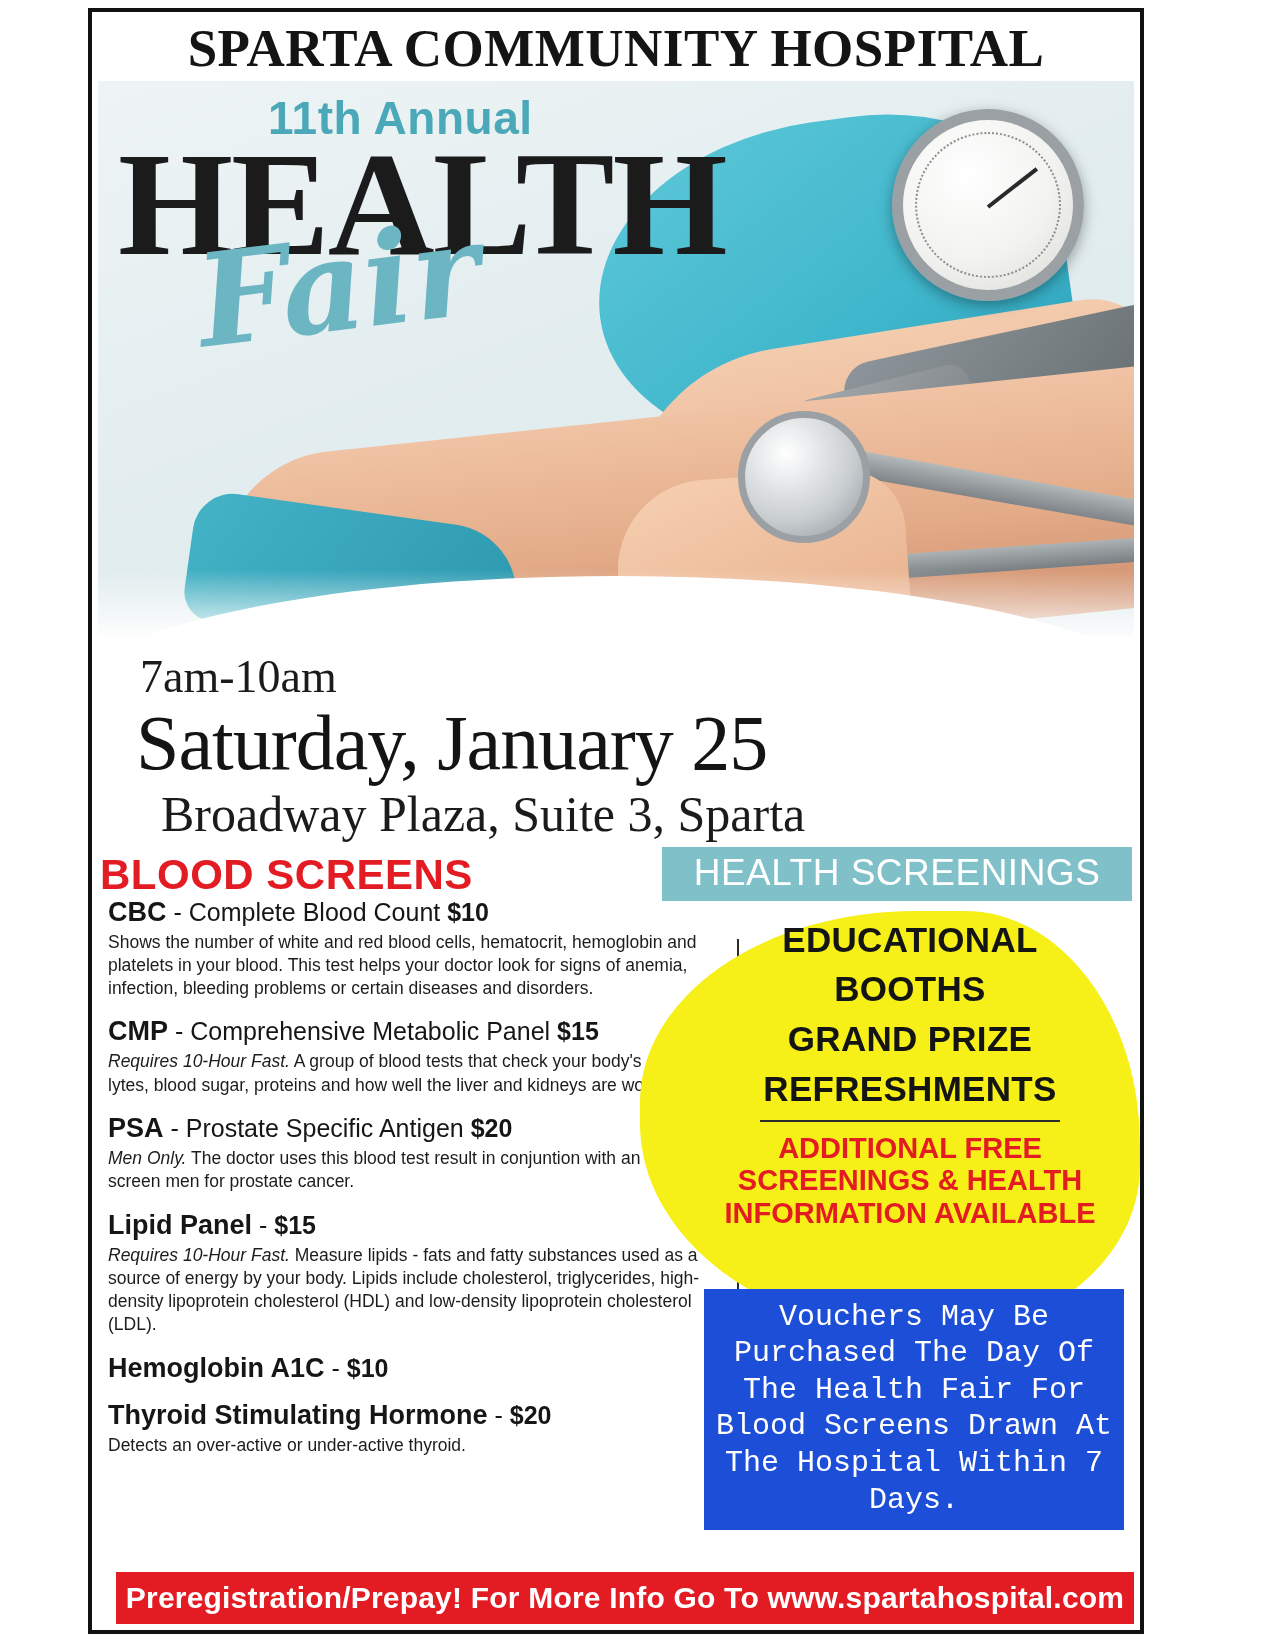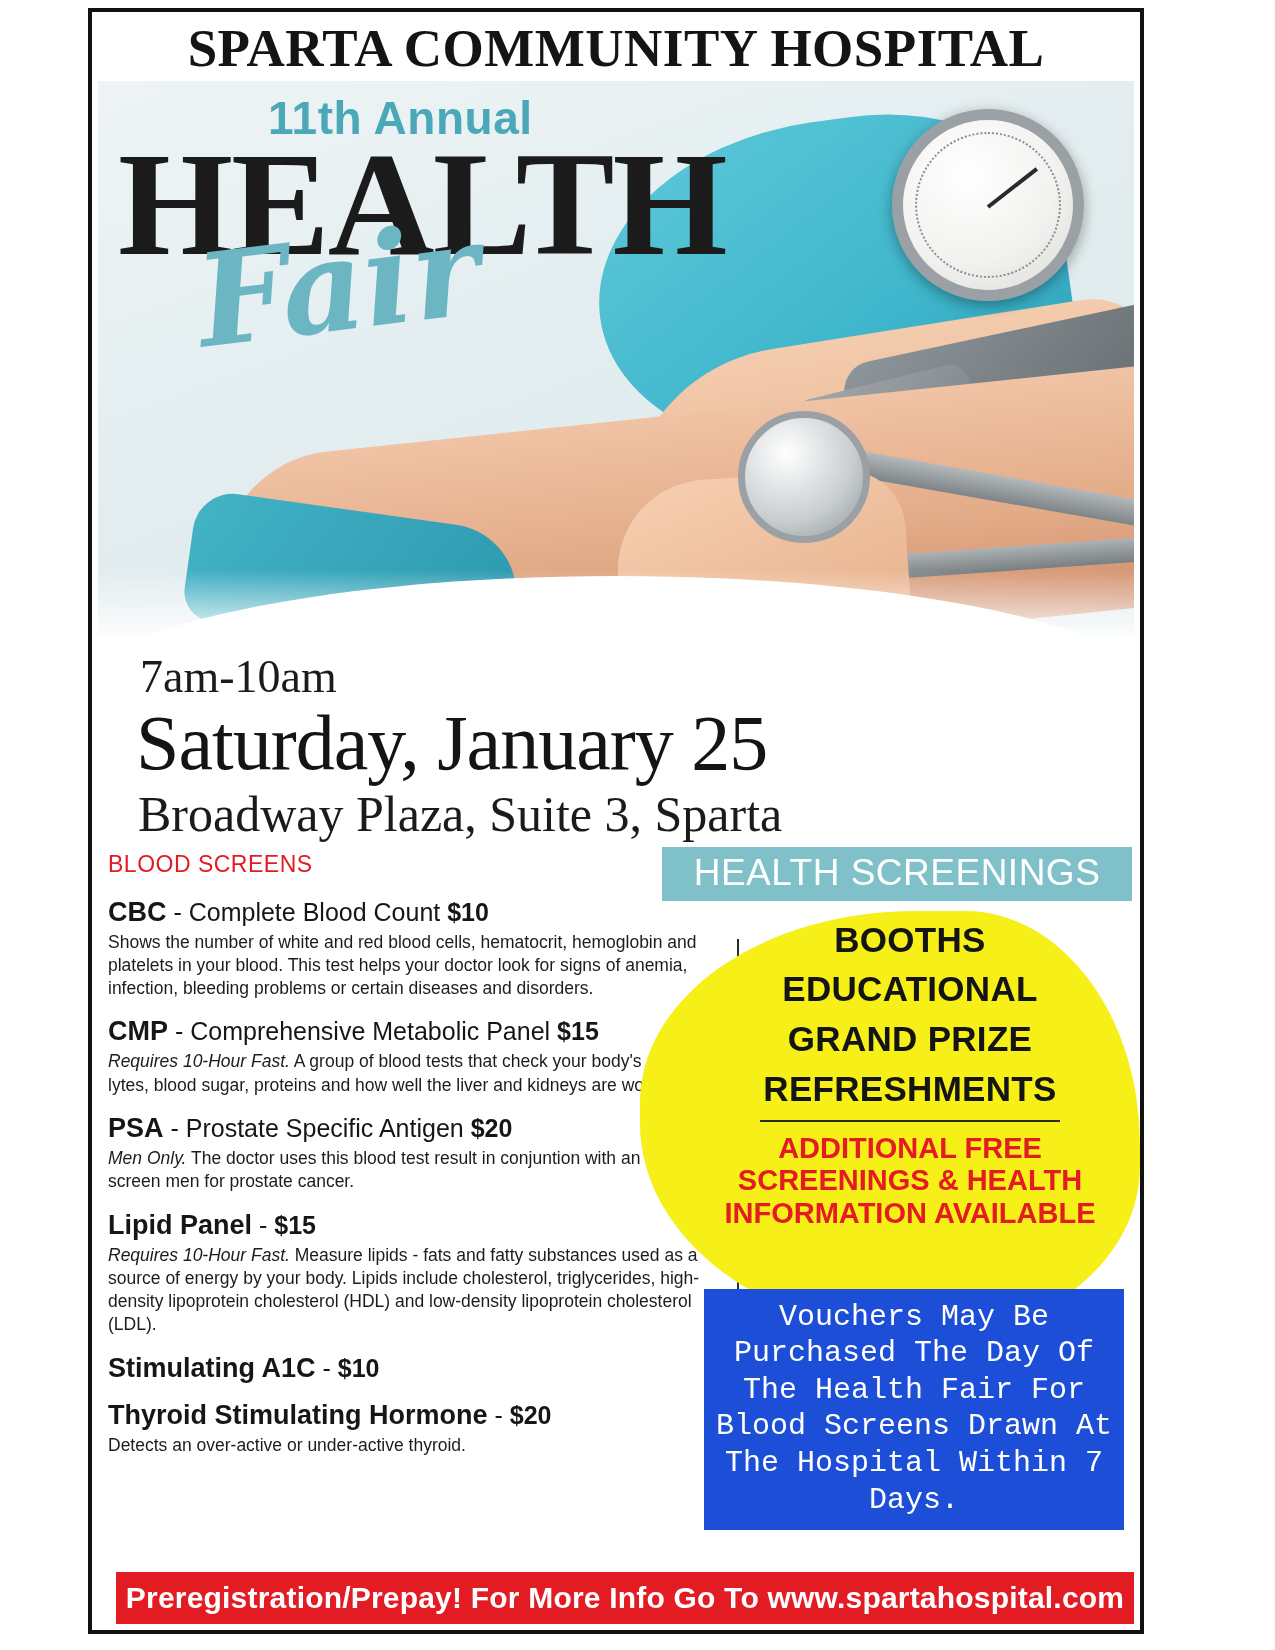--- a/index.html
+++ b/index.html
@@ -249,7 +249,7 @@
     font-family: "Liberation Serif", serif;
     font-size: 50px;
     color: #1b1b1b;
-    margin-left: 20px;
+    margin-left: 43px;
     margin-top: 2px;
   }
 

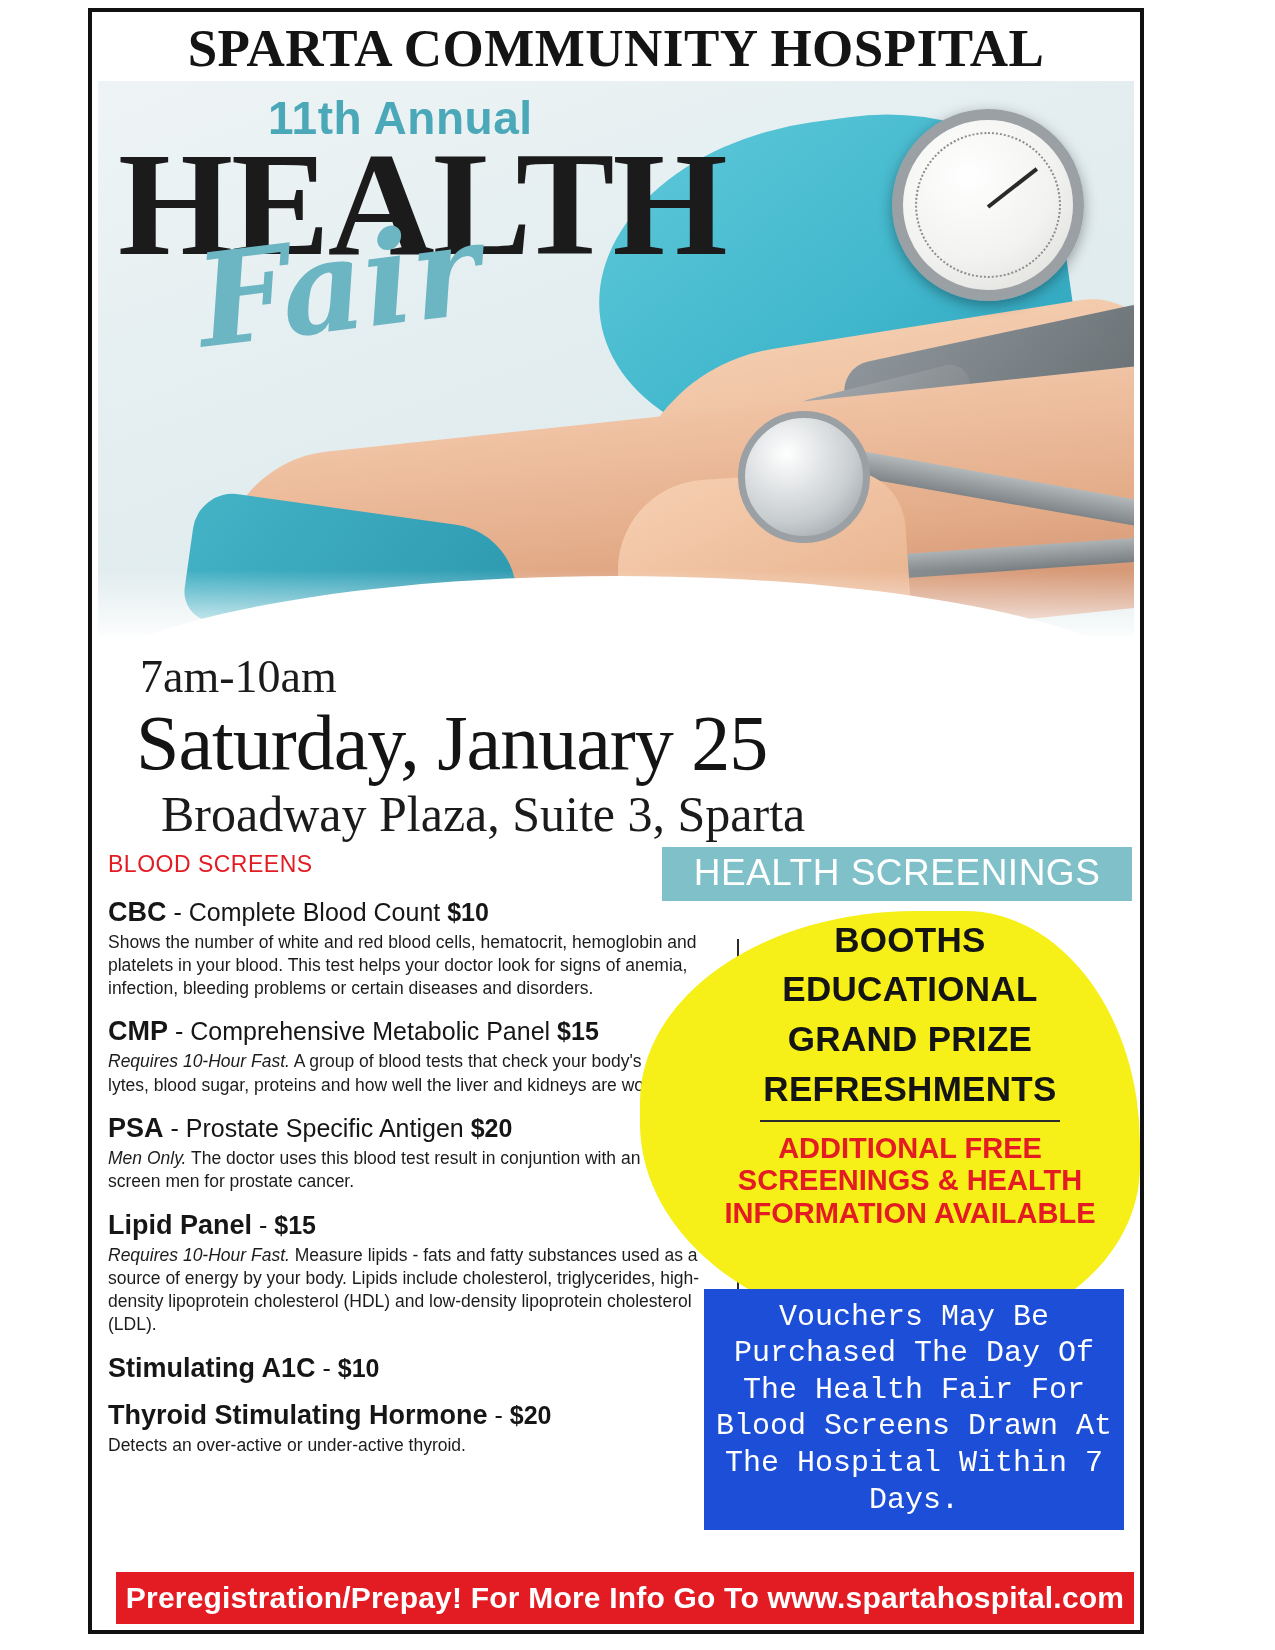--- a/index.html
+++ b/index.html
@@ -261,10 +261,10 @@
   }
   .blood-title {
     font-family: "Liberation Sans", sans-serif;
-    font-weight: normal;
-    font-size: 23px;
+    font-weight: bold;
+    font-size: 42px;
     color: #e31b23;
-    margin-left: 16px;
+    margin-left: 8px;
     letter-spacing: 0.5px;
   }
   .left-col {

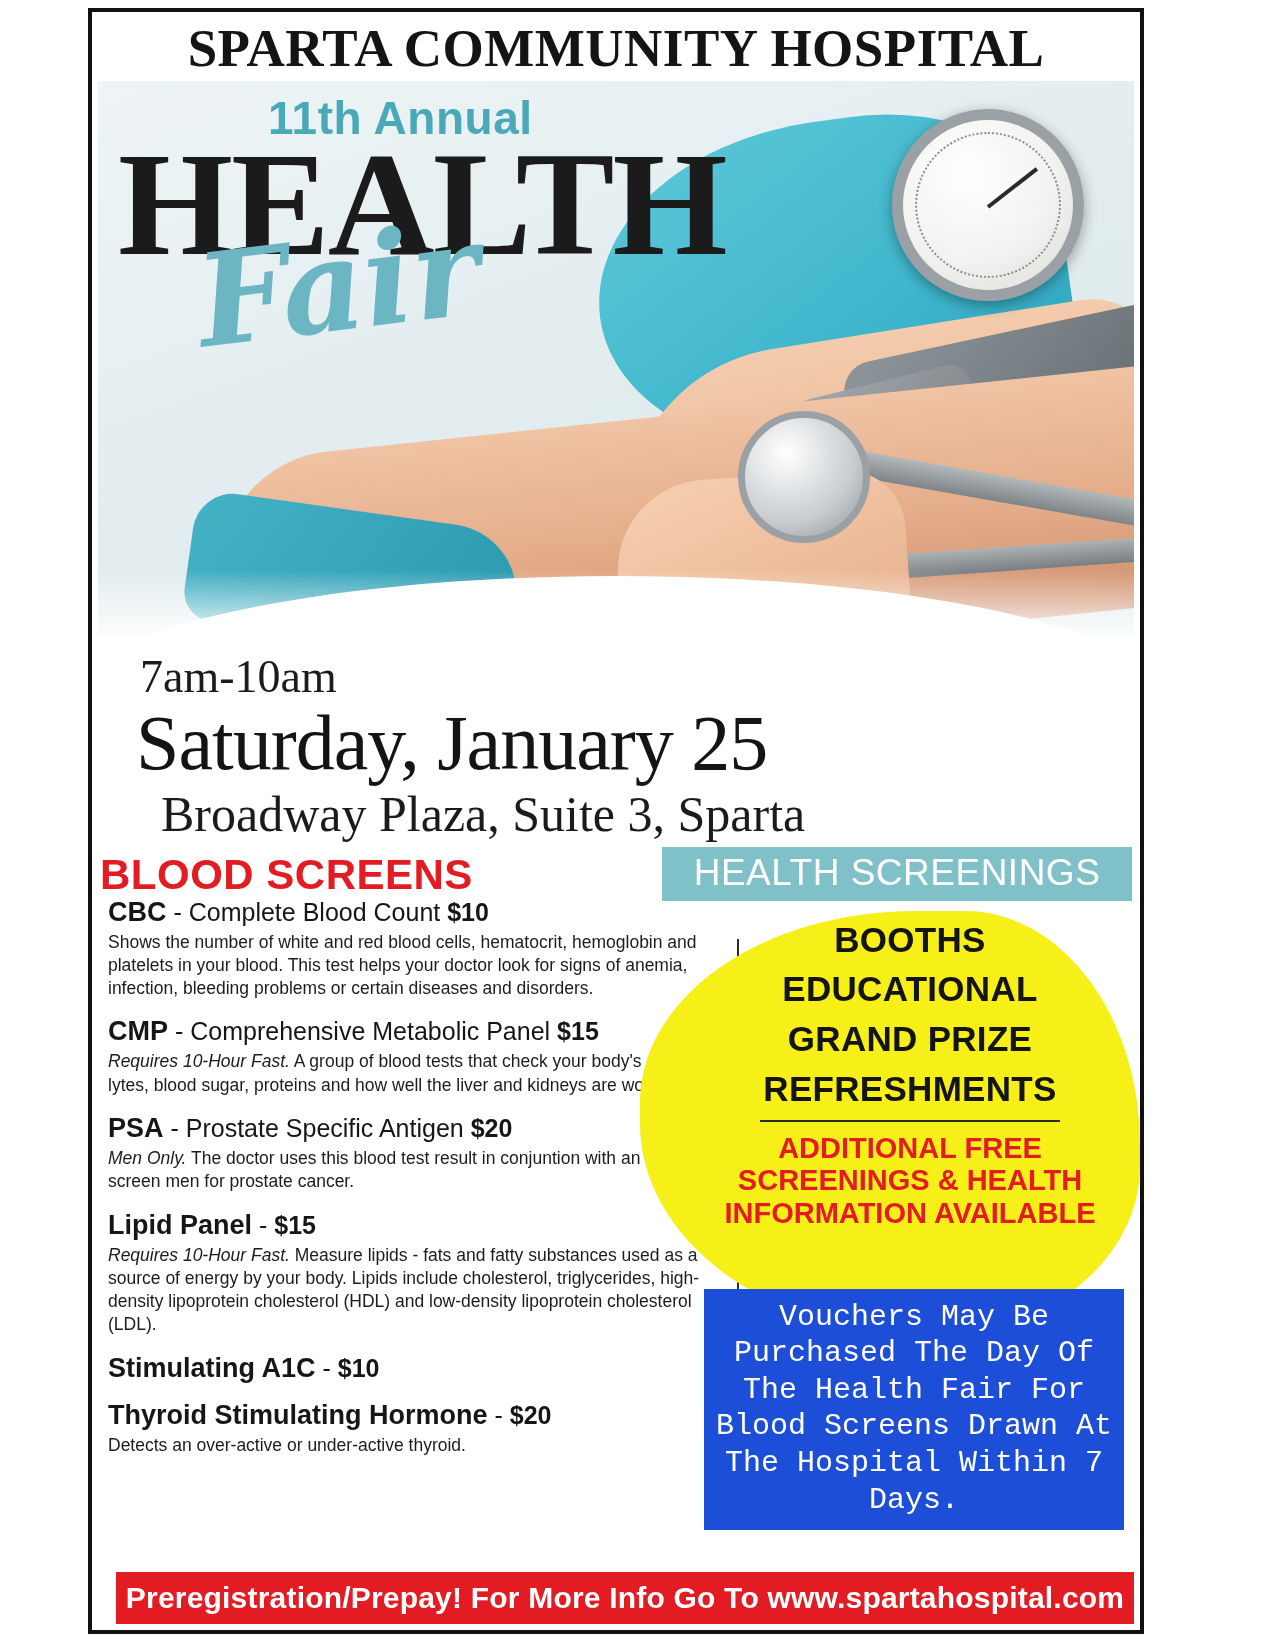--- a/index.html
+++ b/index.html
@@ -514,8 +514,8 @@
     <div class="hs-banner">HEALTH SCREENINGS</div>
 
     <div class="right-col">
+      <div class="rc-line">EDUCATIONAL</div>
       <div class="rc-line">BOOTHS</div>
-      <div class="rc-line">EDUCATIONAL</div>
       <div class="rc-line">GRAND PRIZE</div>
       <div class="rc-line">REFRESHMENTS</div>
       <div class="rc-rule"></div>

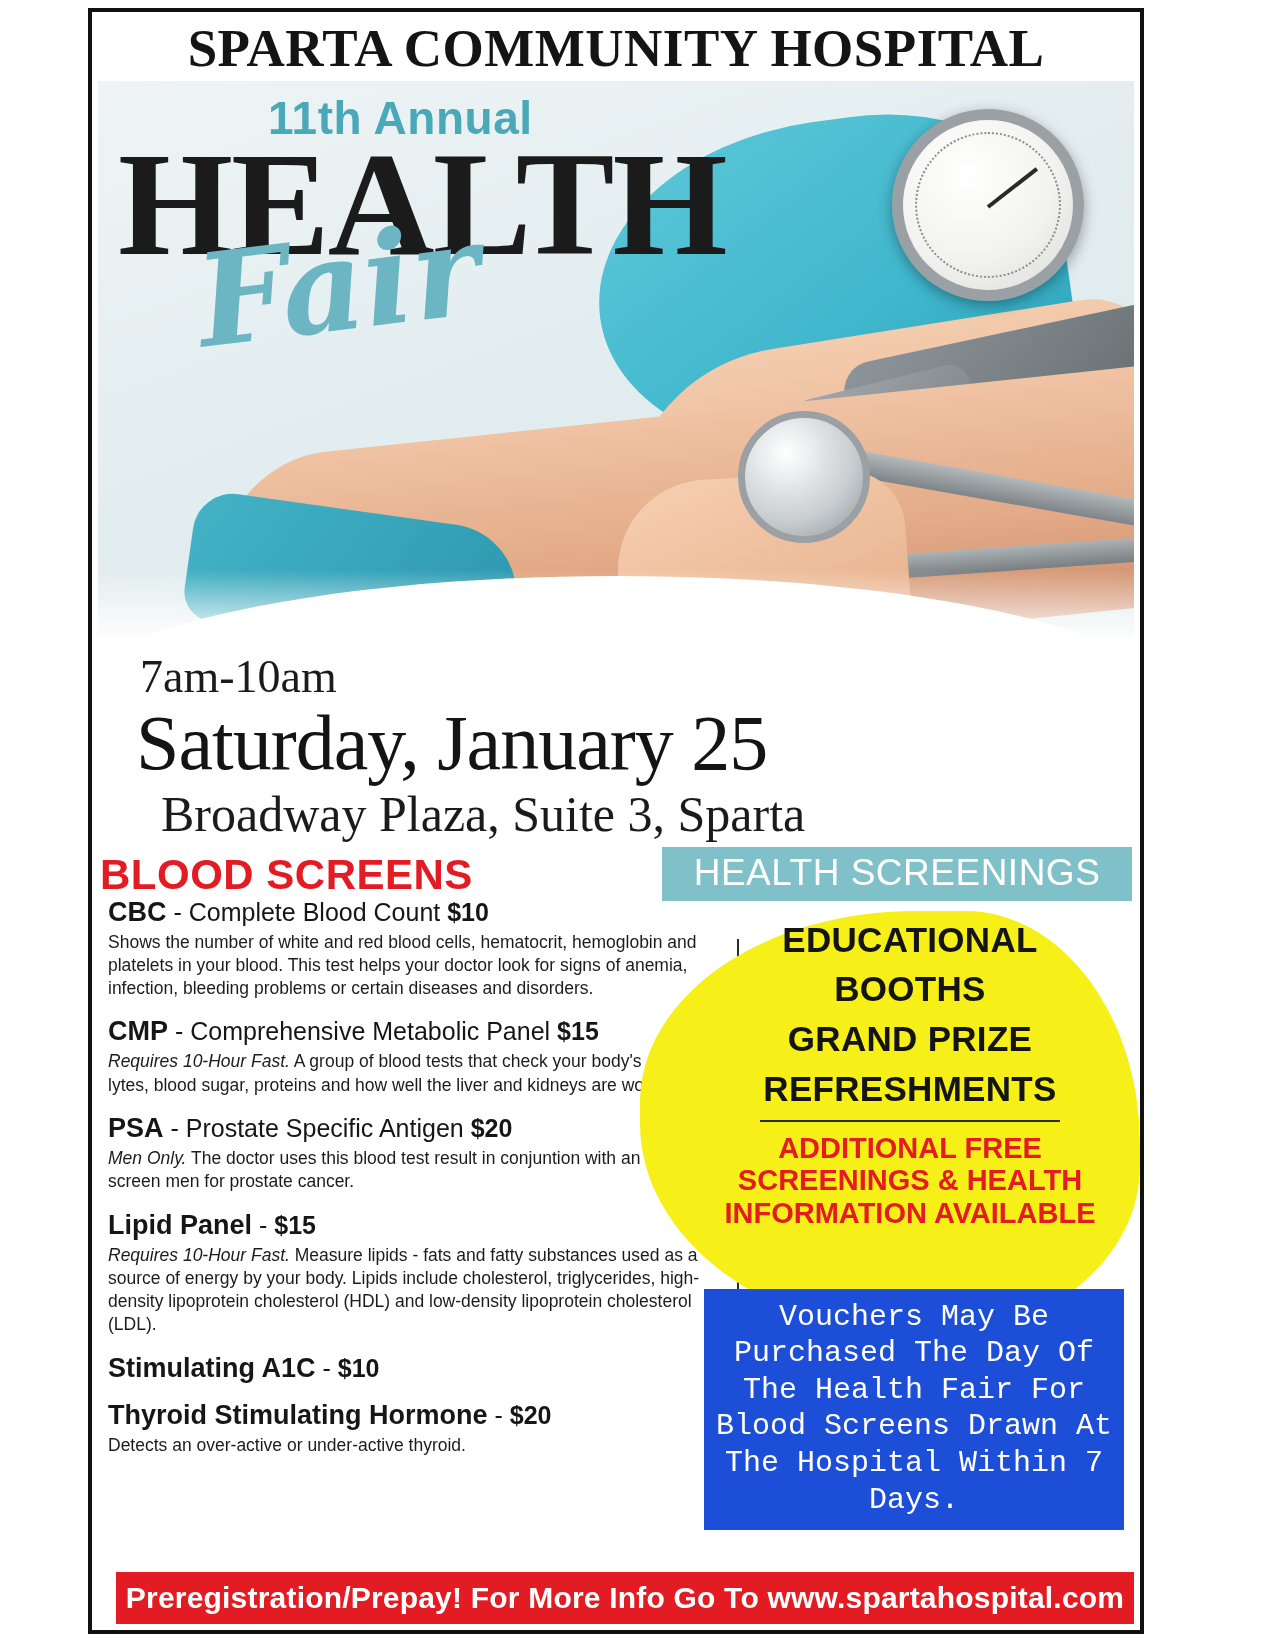--- a/index.html
+++ b/index.html
@@ -487,7 +487,7 @@
 
       <div class="test">
         <div class="test-head">
-          <b>Stimulating A1C</b>
+          <b>Hemoglobin A1C</b>
           <span>-</span>
           <span class="price">$10</span>
         </div>

